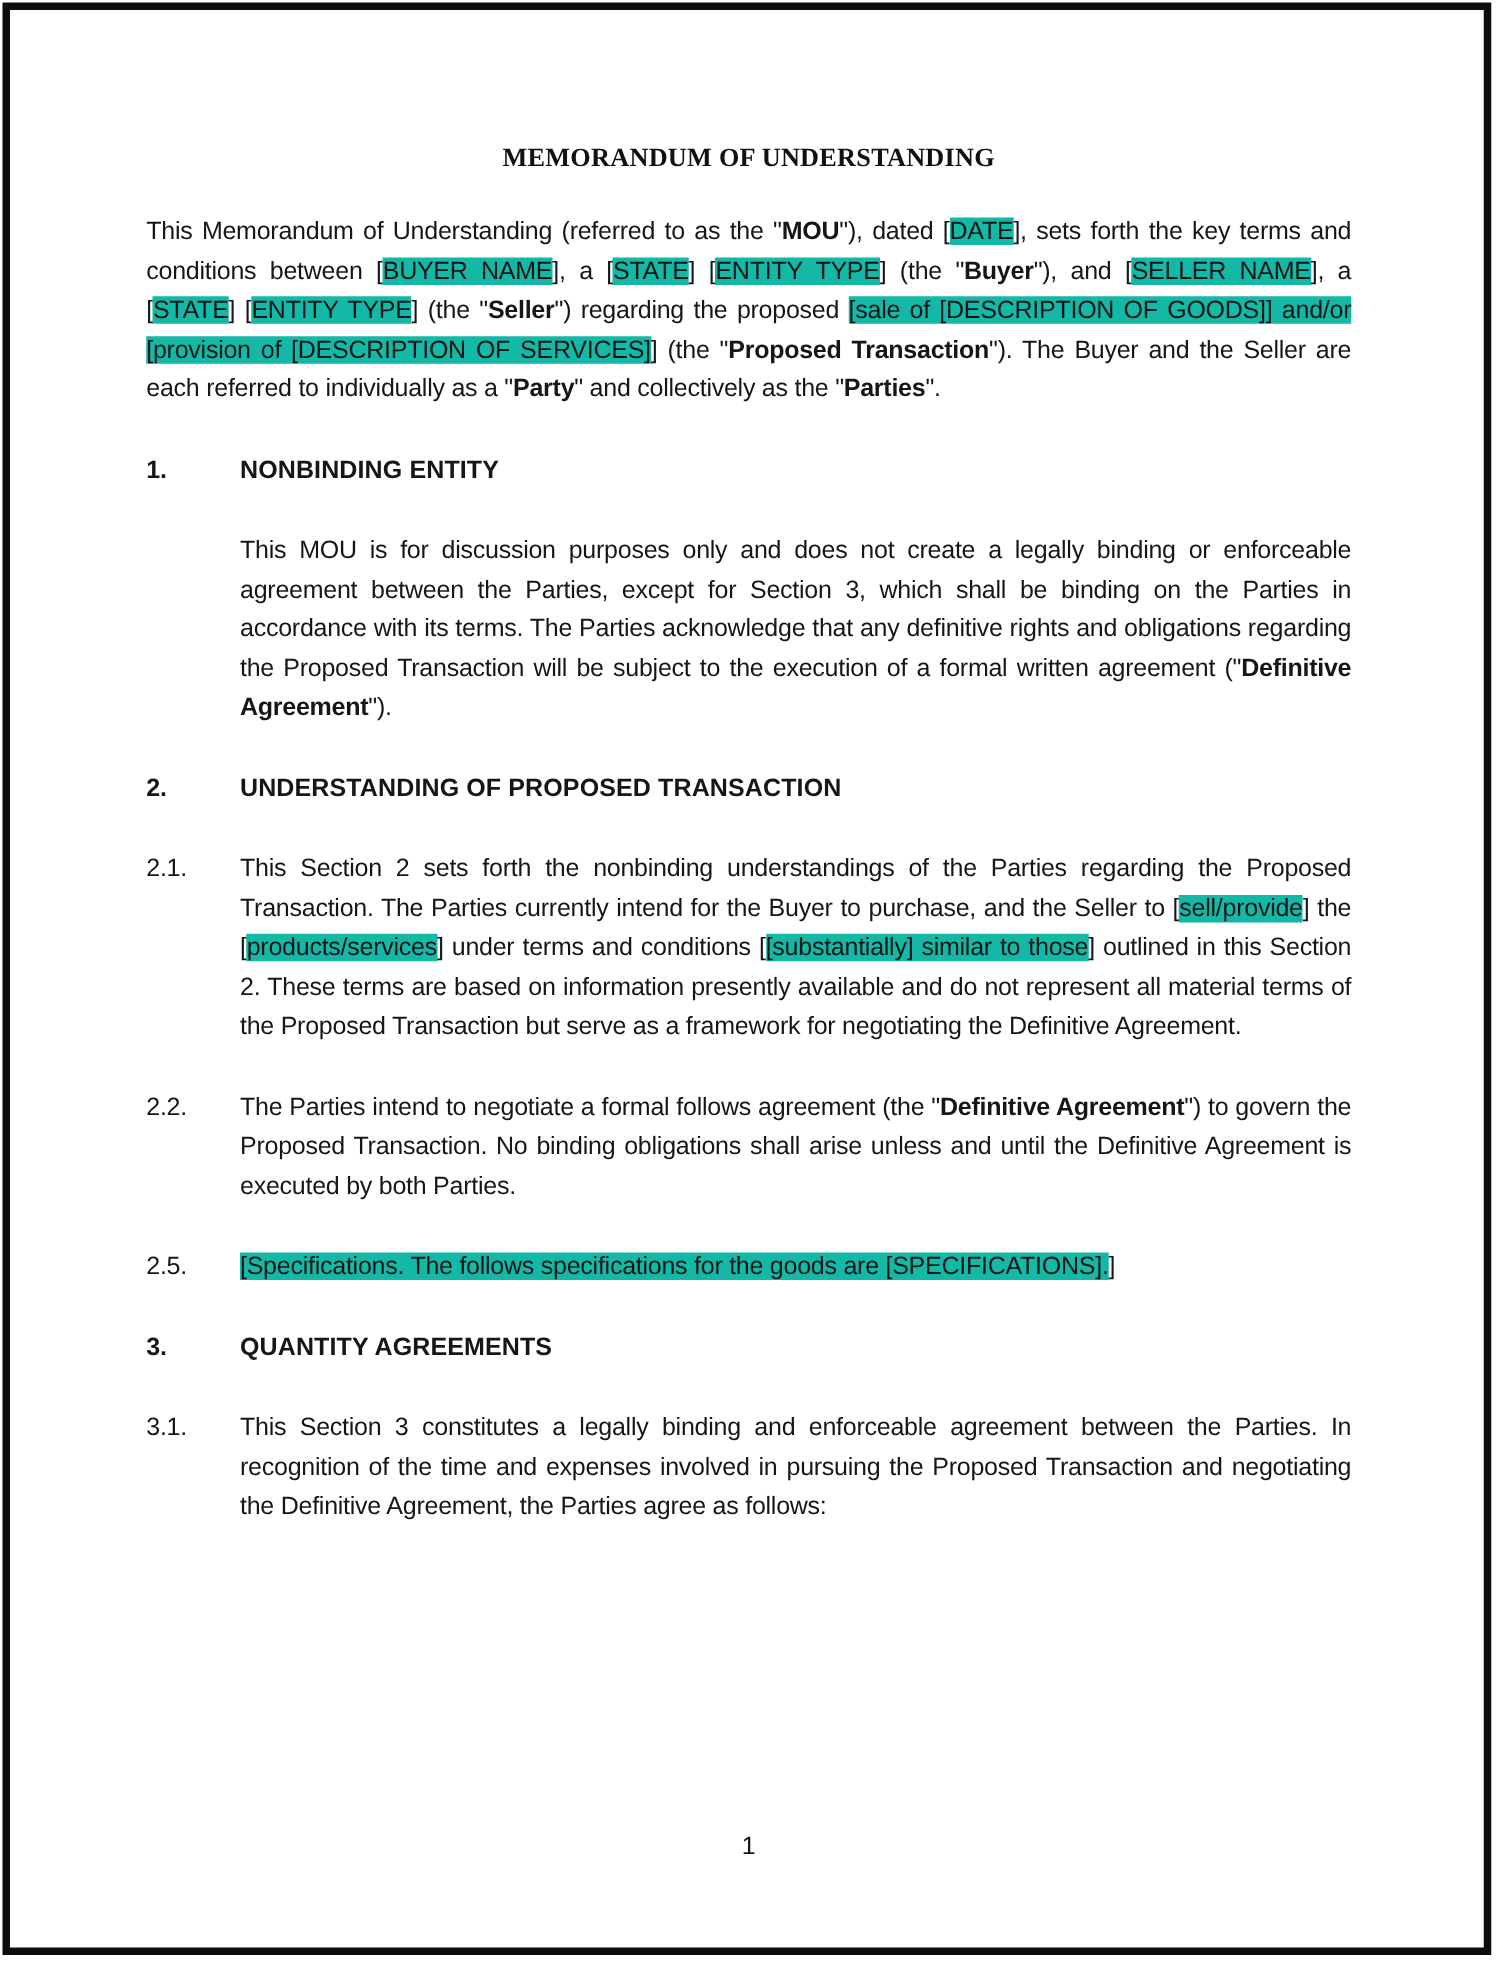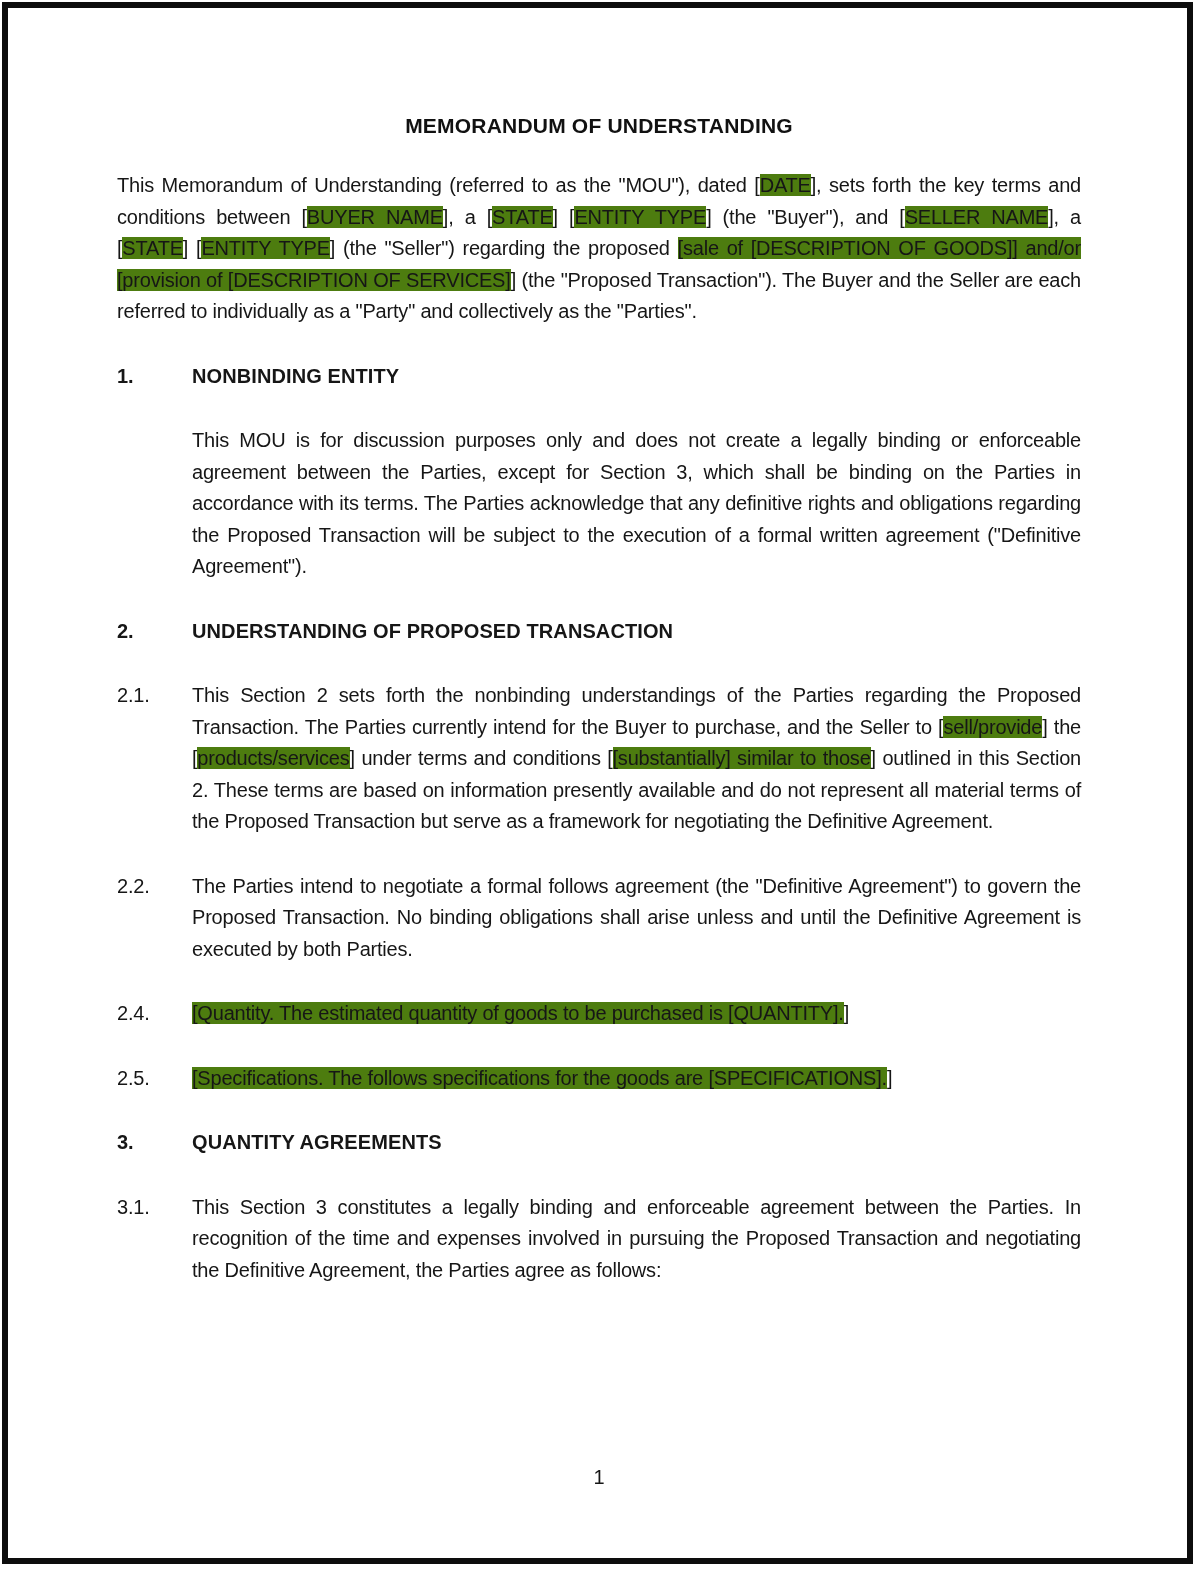--- a/index.html
+++ b/index.html
@@ -36,6 +36,7 @@
     font-weight: bold;
     letter-spacing: 0.2px;
     color: #111111;
+    font-family: Liberation Serif, serif;
   }
   .block {
     display: flex;

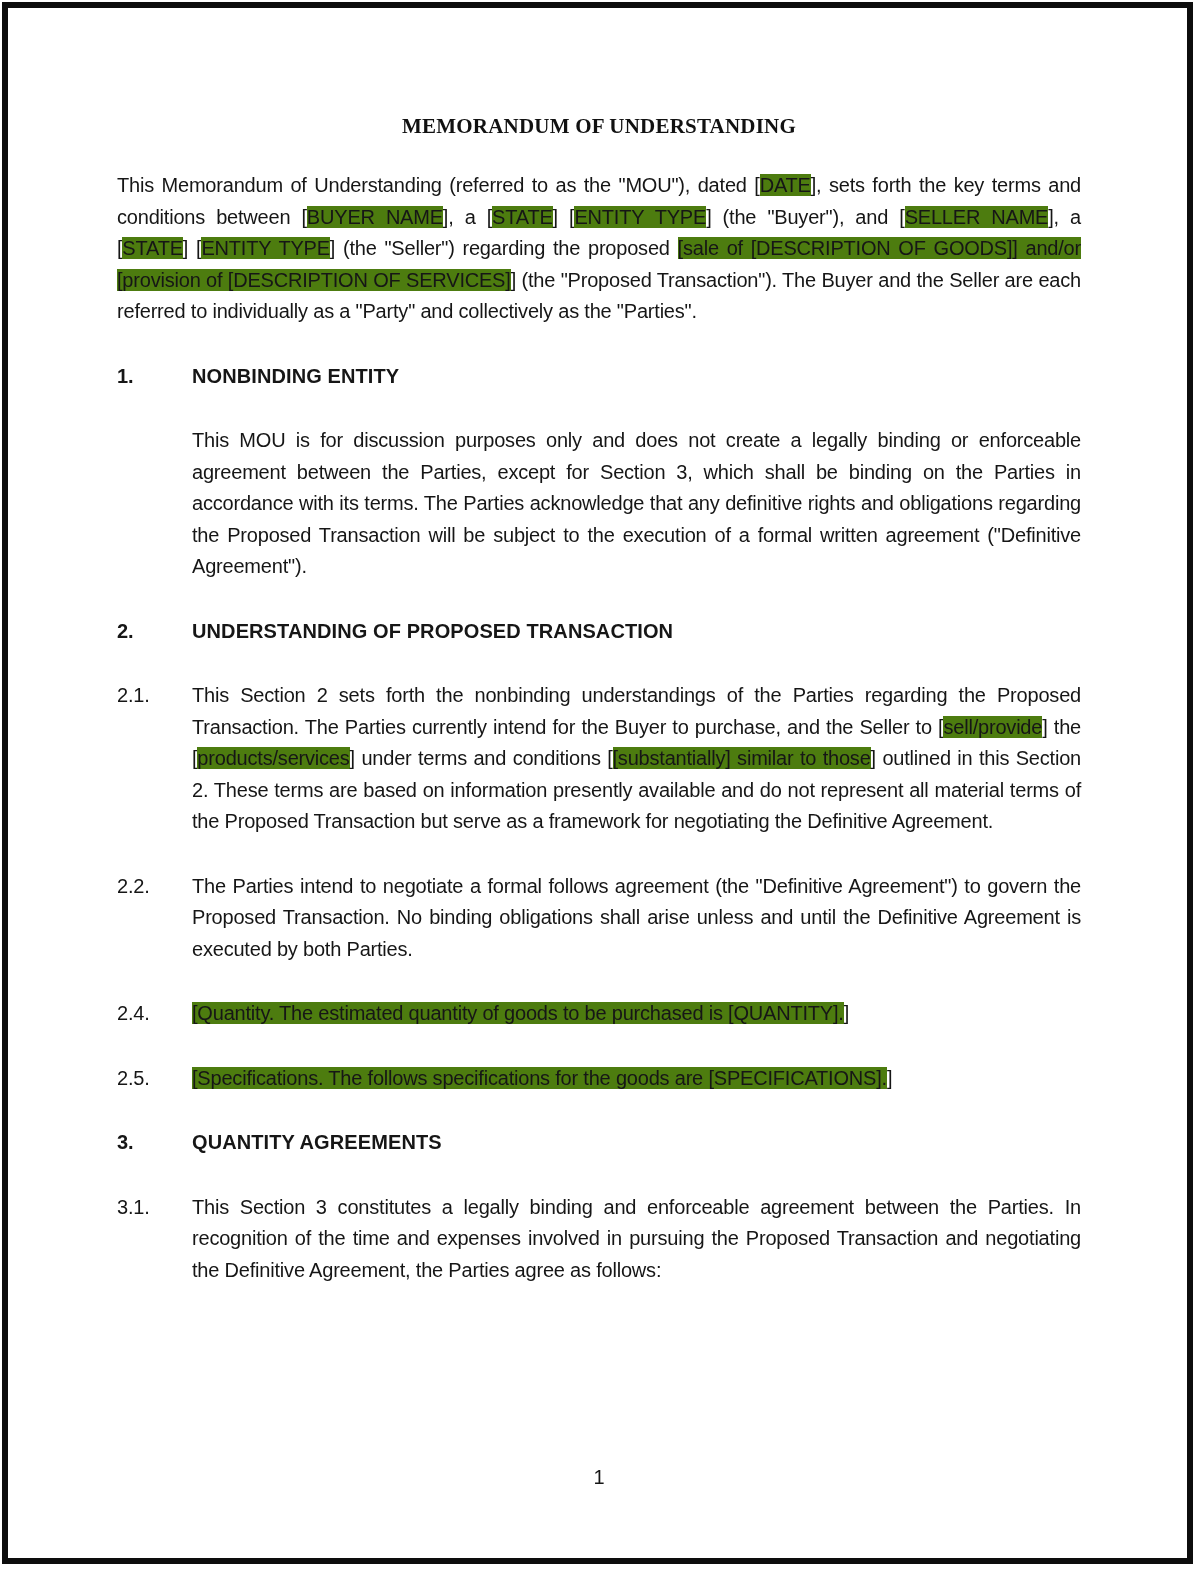--- a/index.html
+++ b/index.html
@@ -68,7 +68,7 @@
     background: #4d7c0f;
   }
   .bold {
-    font-weight: normal;
+    font-weight: bold;
   }
   .page-footer {
     position: absolute;

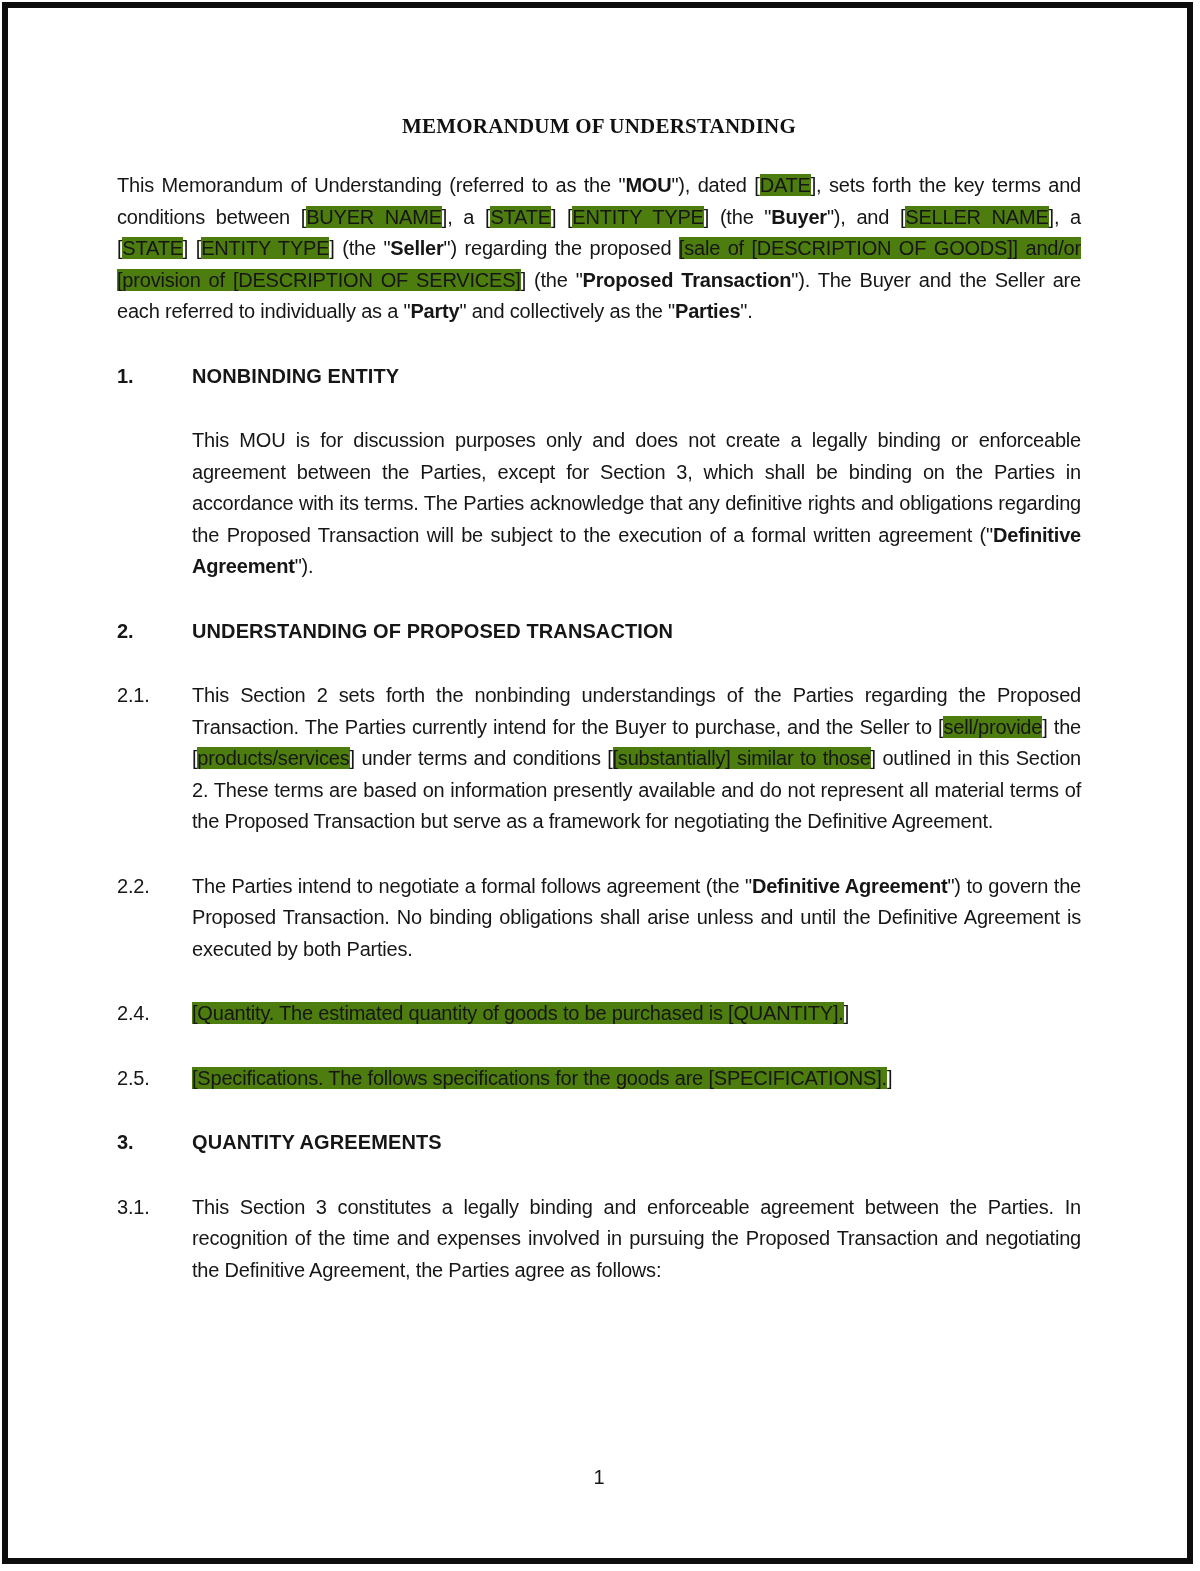--- a/index.html
+++ b/index.html
@@ -65,7 +65,7 @@
     display: block;
   }
   .hl {
-    background: #4d7c0f;
+    background: #14b8a6;
   }
   .bold {
     font-weight: bold;

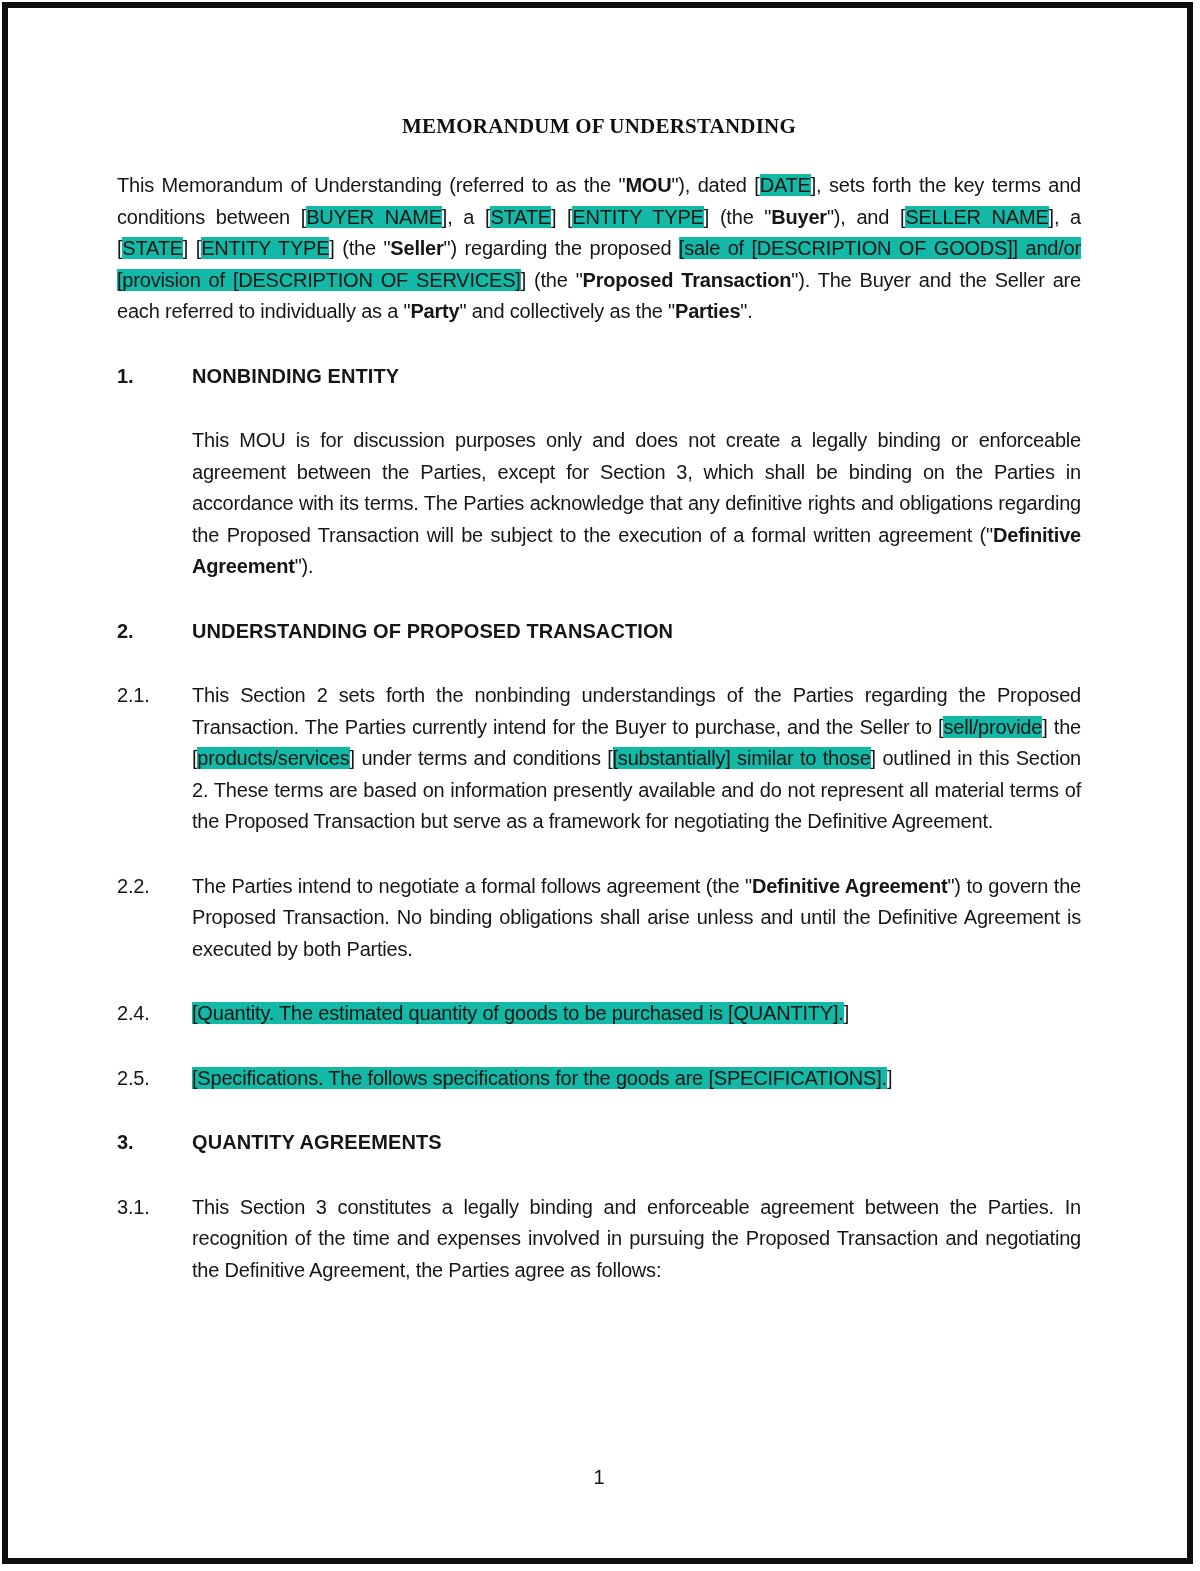--- a/index.html
+++ b/index.html
@@ -113,10 +113,6 @@
         <div class="body"><span>The Parties intend to negotiate a formal follows agreement (the "</span><span class="bold">Definitive Agreement</span><span>") to govern the Proposed Transaction. No binding obligations shall arise unless and until the Definitive Agreement is executed by both Parties.</span></div>
       </div>
       <div class="block para">
-        <span class="num">2.4.</span>
-        <div class="body"><span class="hl">[Quantity. The estimated quantity of goods to be purchased is [QUANTITY].</span><span>]</span></div>
-      </div>
-      <div class="block para">
         <span class="num">2.5.</span>
         <div class="body"><span class="hl">[Specifications. The follows specifications for the goods are [SPECIFICATIONS].</span><span>]</span></div>
       </div>

